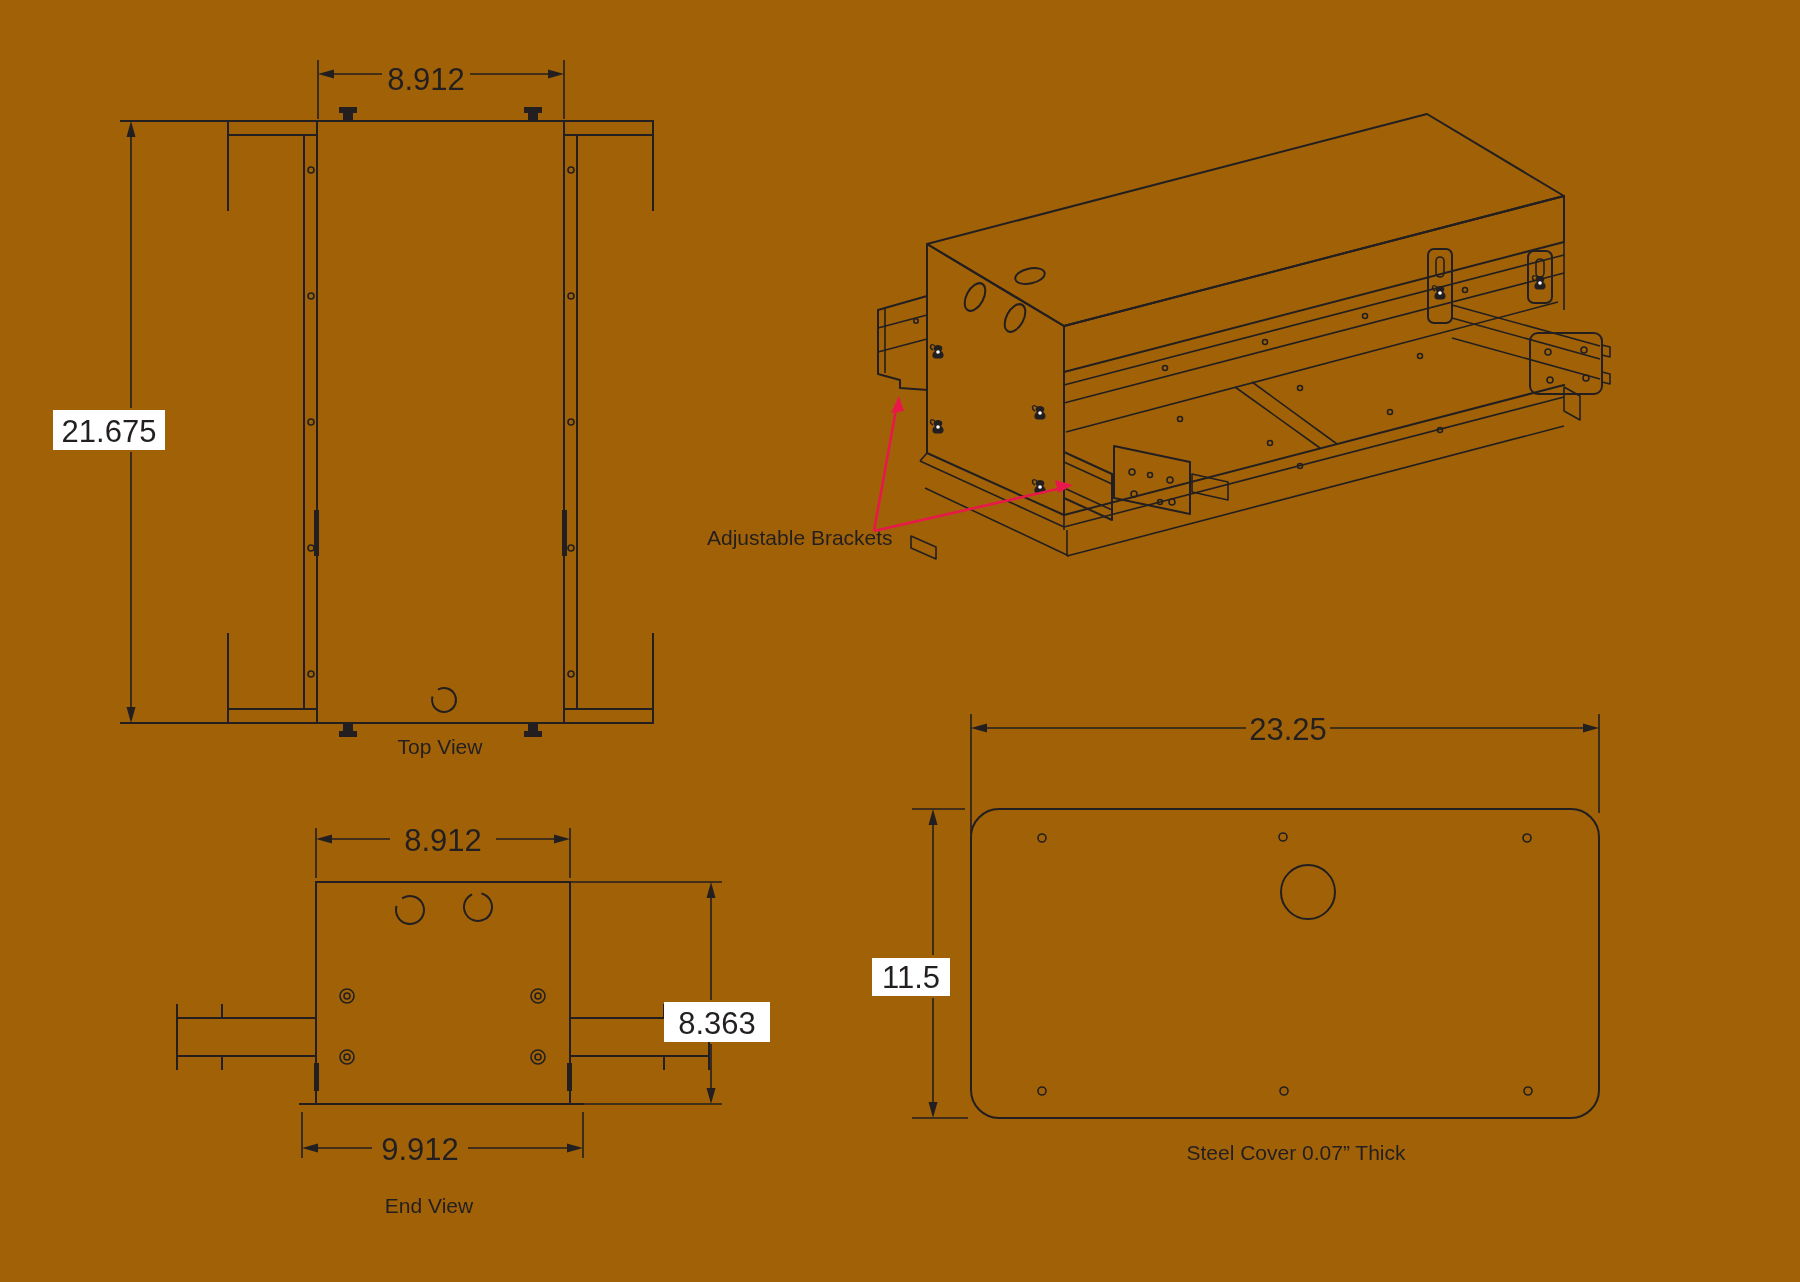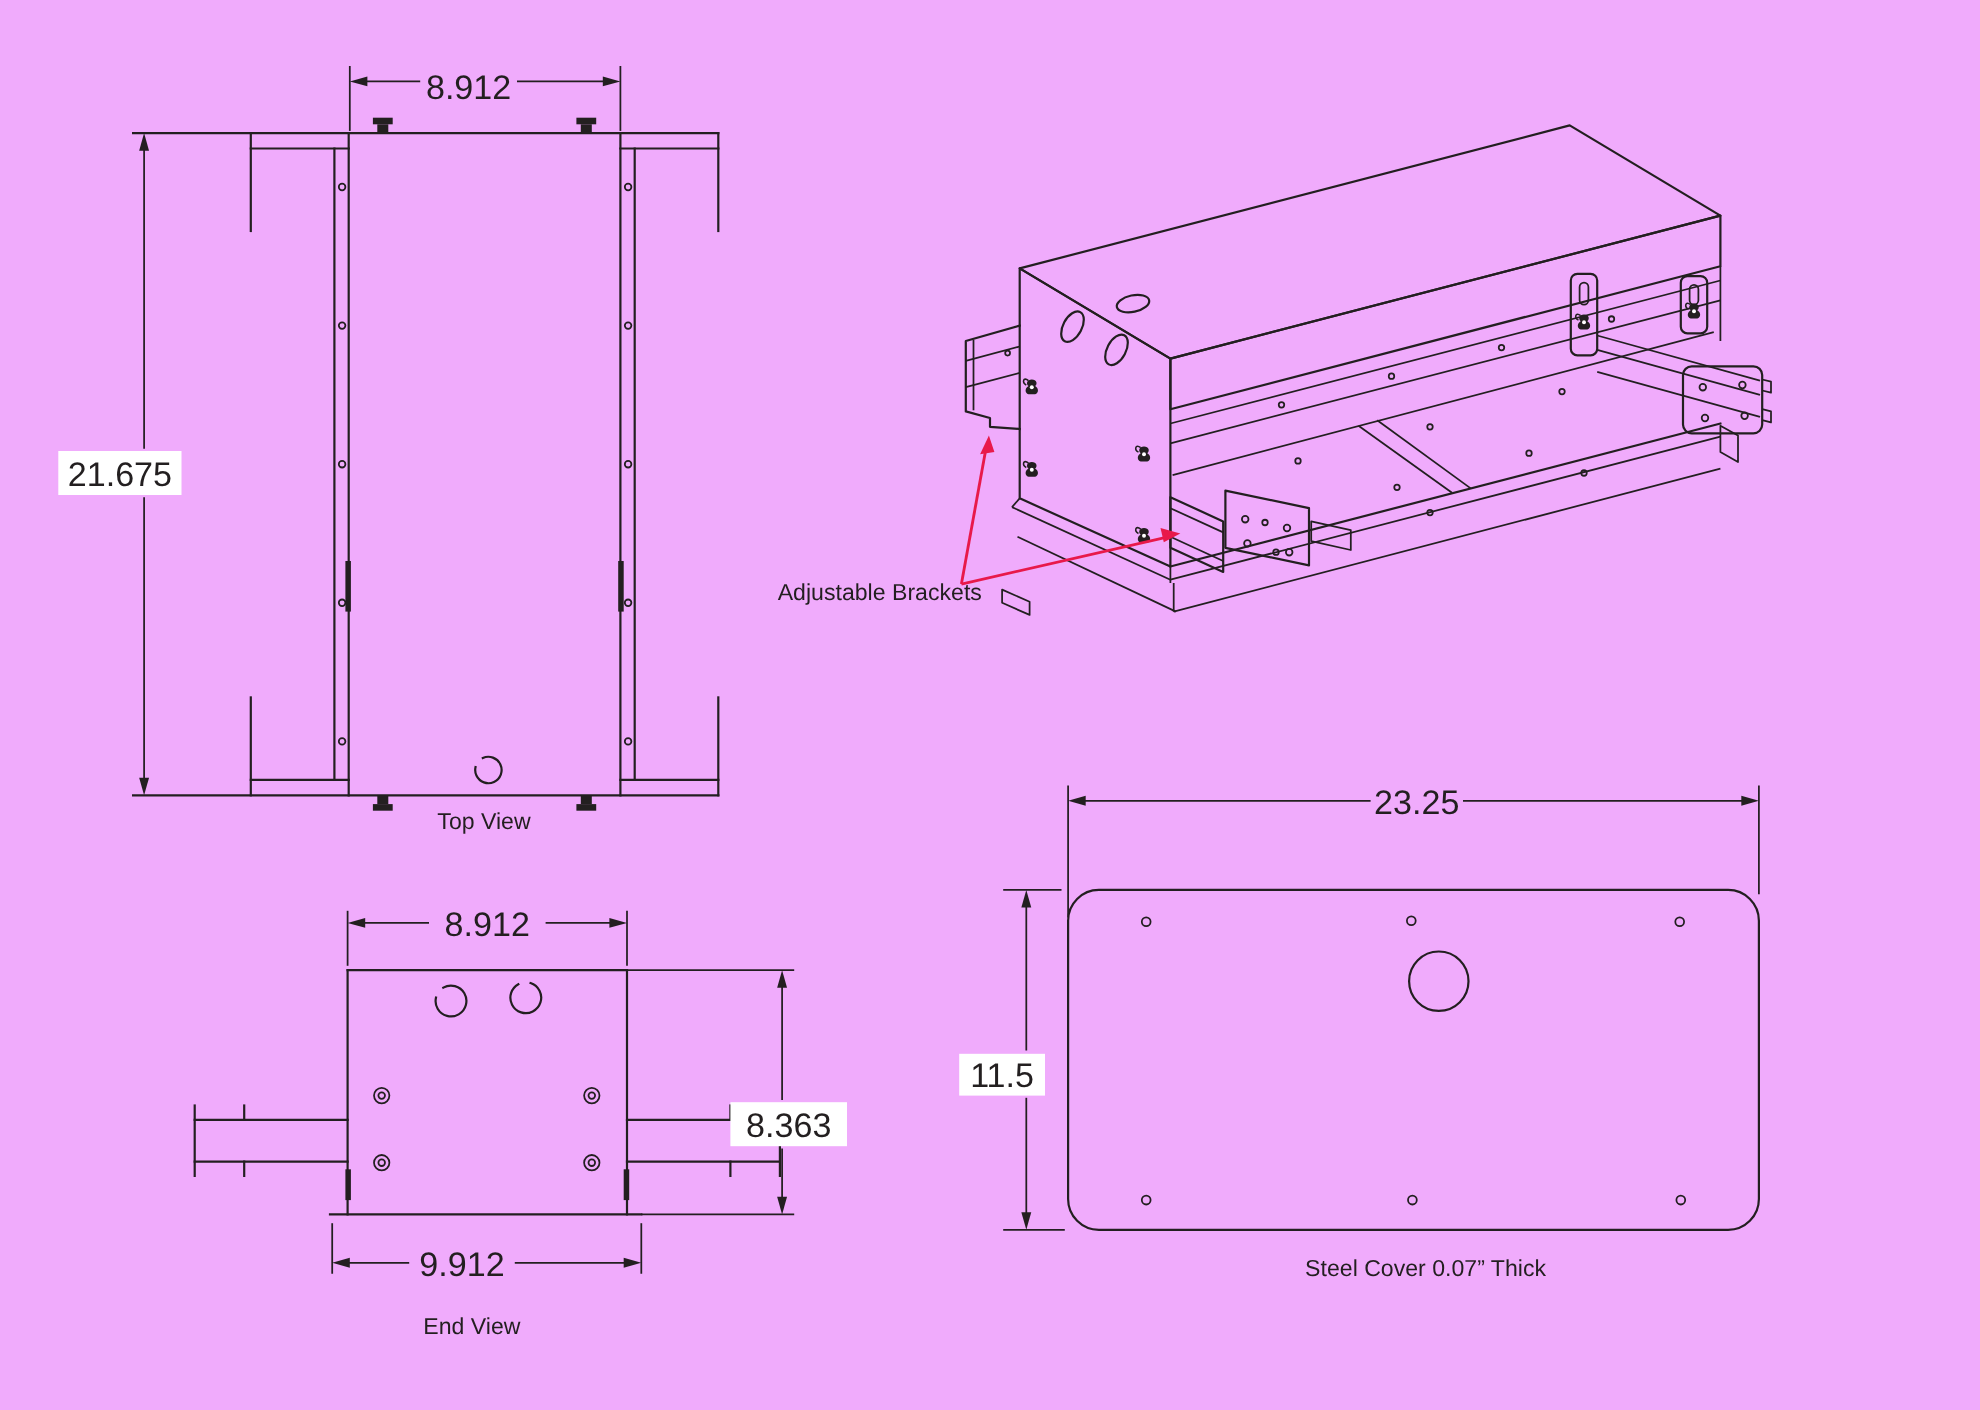--- a/index.html
+++ b/index.html
@@ -3,7 +3,7 @@
 <meta charset="utf-8">
 <style>
   html,body{margin:0;padding:0;background:#ffffff;}
-  #canvas-wrap{position:relative;width:1800px;height:1282px;background:#f0abfc;overflow:hidden;}
+  #canvas-wrap{position:relative;width:1800px;height:1282px;background:#a16207;overflow:hidden;}
   svg{display:block;}
   text{font-family:"Liberation Sans","DejaVu Sans",sans-serif;fill:#231f20;}
   .dim-text{font-size:31px;}

